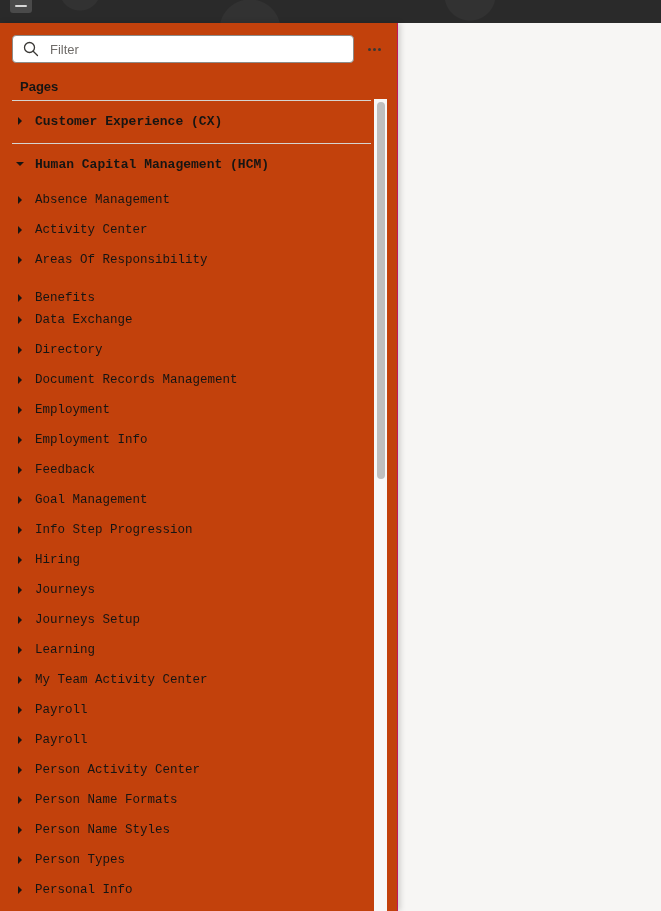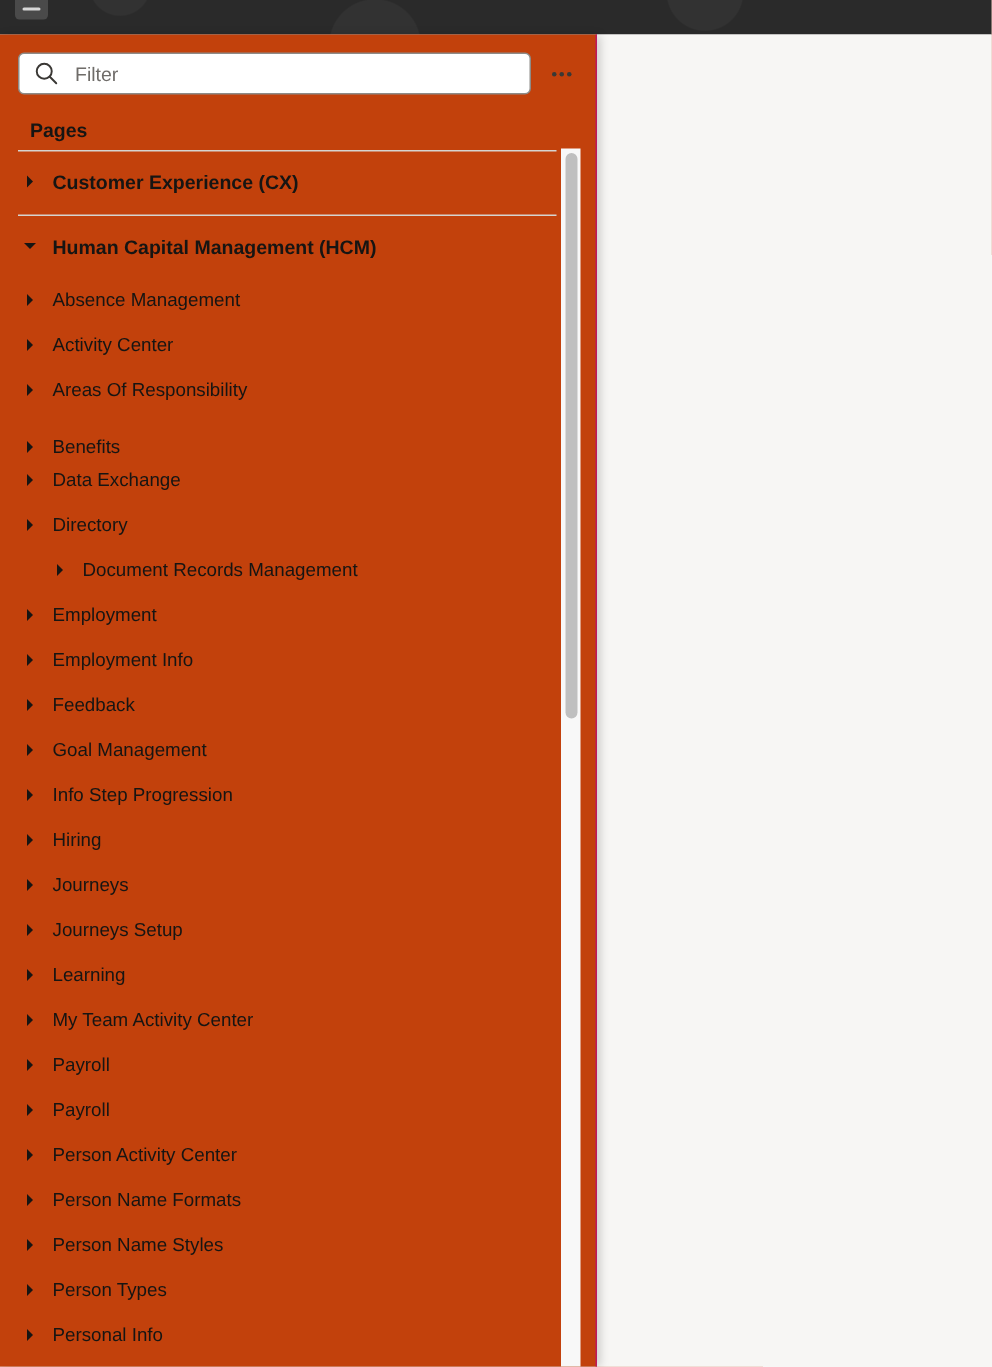--- a/index.html
+++ b/index.html
@@ -25,7 +25,7 @@
   .row .tri { position: absolute; left: 18px; width: 0; height: 0; }
   .tri.right { border-top: 4px solid transparent; border-bottom: 4px solid transparent; border-left: 4px solid #161513; }
   .tri.down { border-left: 4px solid transparent; border-right: 4px solid transparent; border-top: 4px solid #161513; left: 16px; }
-  .row .label { position: absolute; left: 35px; font-size: 12.5px; white-space: nowrap; }
+  .row .label { position: absolute; left: 35px; font-size: 12.5px; white-space: nowrap; font-family: Liberation Mono, monospace; }
   .row.group .label { font-weight: bold; font-size: 13px; }
   .scroll-track { position: absolute; left: 374px; top: 76px; width: 13px; height: 812px; background: #f8f8f8; }
   .scroll-thumb { position: absolute; left: 377px; top: 79px; width: 8px; height: 377px; background: #bfbfbf; border-radius: 4px; }

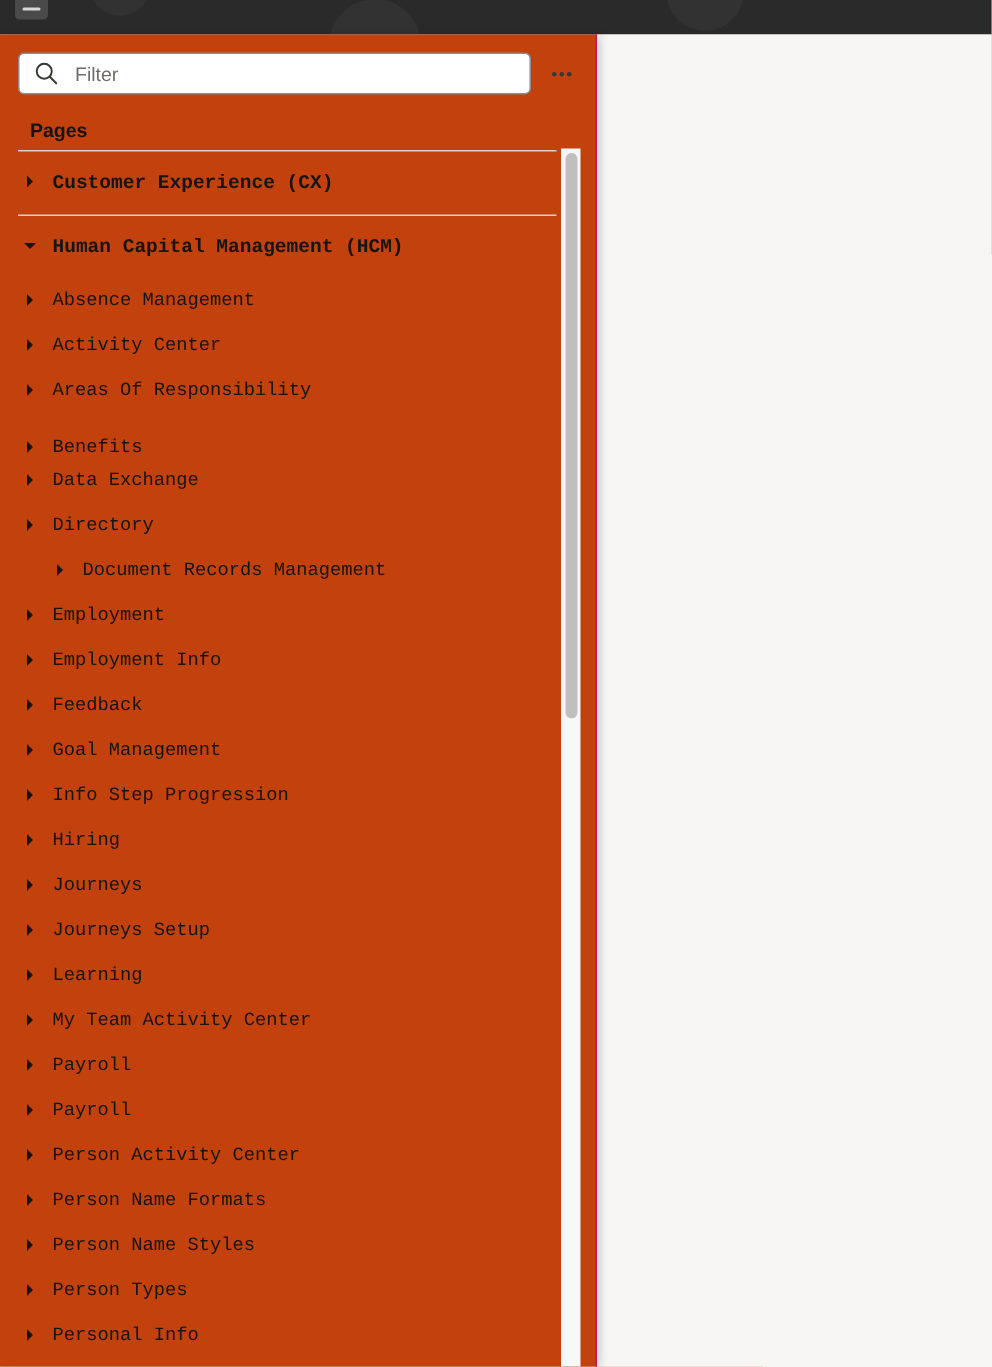--- a/index.html
+++ b/index.html
@@ -96,7 +96,7 @@
         <span class="tri right"></span>
         <span class="label">Directory</span>
       </div>
-      <div class="row item" style="top: 265px; margin-left: 20px;">
+      <div class="row item" style="top: 265px;">
         <span class="tri right"></span>
         <span class="label">Document Records Management</span>
       </div>

